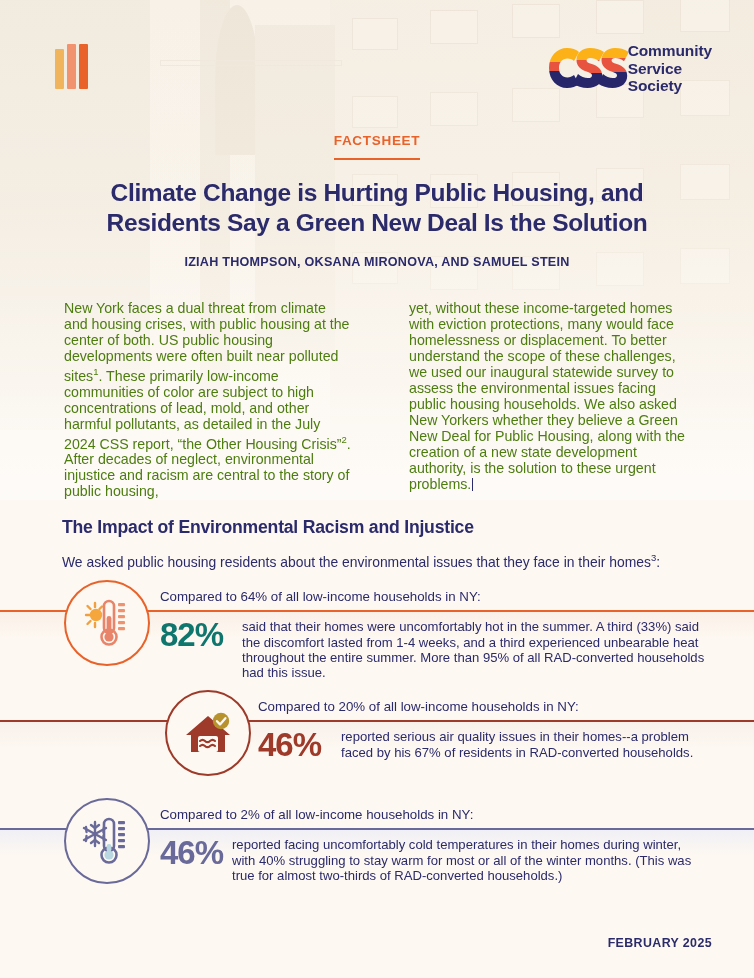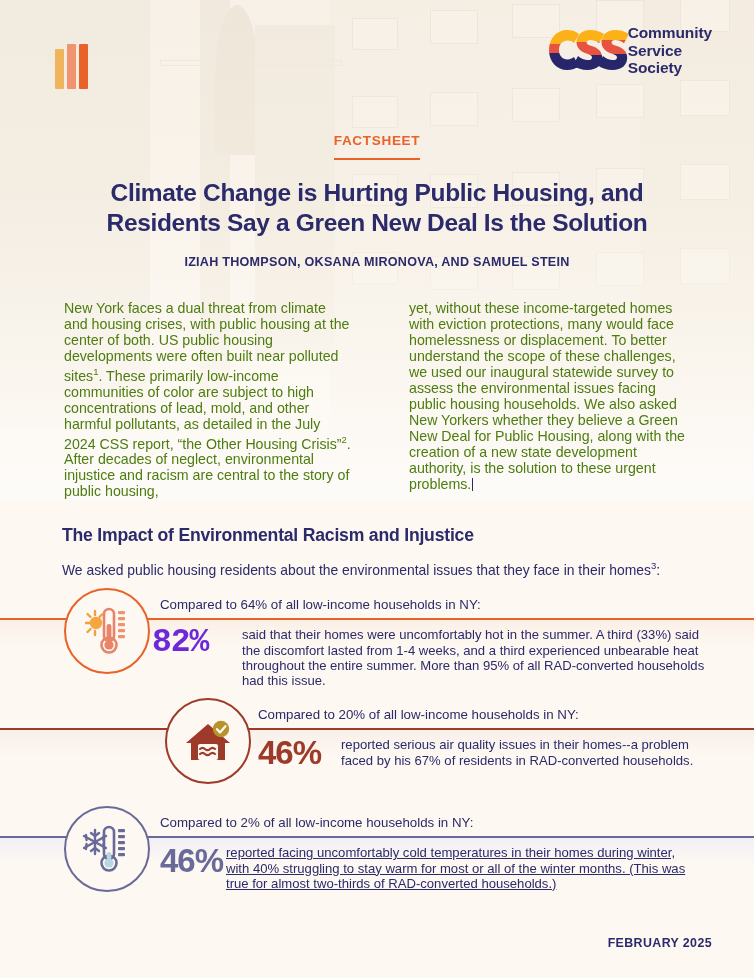--- a/index.html
+++ b/index.html
@@ -96,7 +96,7 @@
   .logo-css {
     position: absolute;
     right: 42px;
-    top: 24px;
+    top: 42px;
     display: flex;
     align-items: center;
     gap: 0;

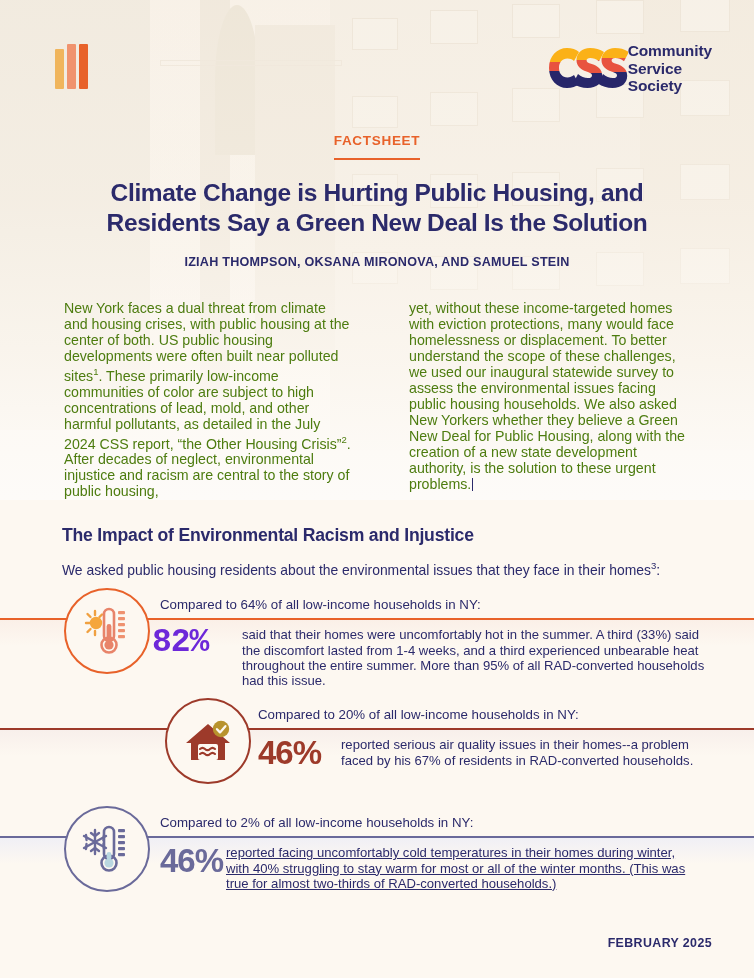--- a/index.html
+++ b/index.html
@@ -174,7 +174,7 @@
   .section {
     position: relative;
     z-index: 3;
-    margin-top: 26px;
+    margin-top: 18px;
     padding: 0 38px 0 62px;
   }
   .section-head {

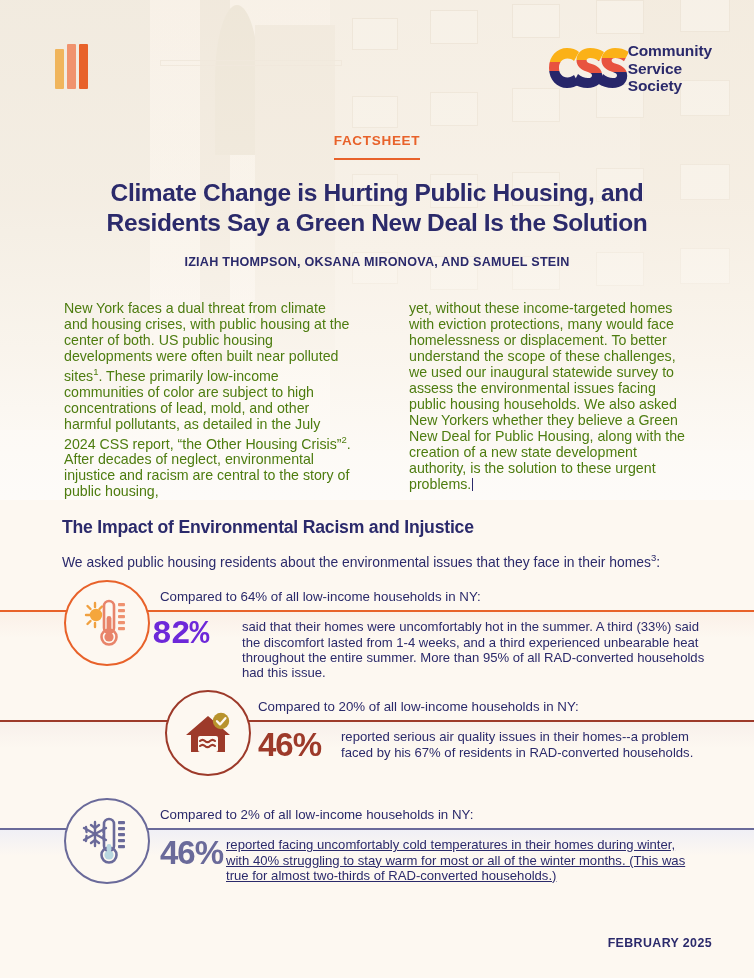--- a/index.html
+++ b/index.html
@@ -246,7 +246,7 @@
   
   .stat-hot  .circle { left: 64px; color:#e8622a; }
   .stat-hot  .compare{ left: 160px; }
-  .stat-hot  .pct    { left: 152px; color:#6d28d9;font-family:Liberation Mono, monospace; }
+  .stat-hot  .pct    { left: 160px; color:#0f766e; }
   .stat-hot  .body   { left: 242px; width: 470px; }
   .stat-hot  .rule   { background:#e8622a; }
   .stat-hot  .wash   { background: linear-gradient(180deg, rgba(250,238,230,0.85), rgba(253,248,241,0)); }

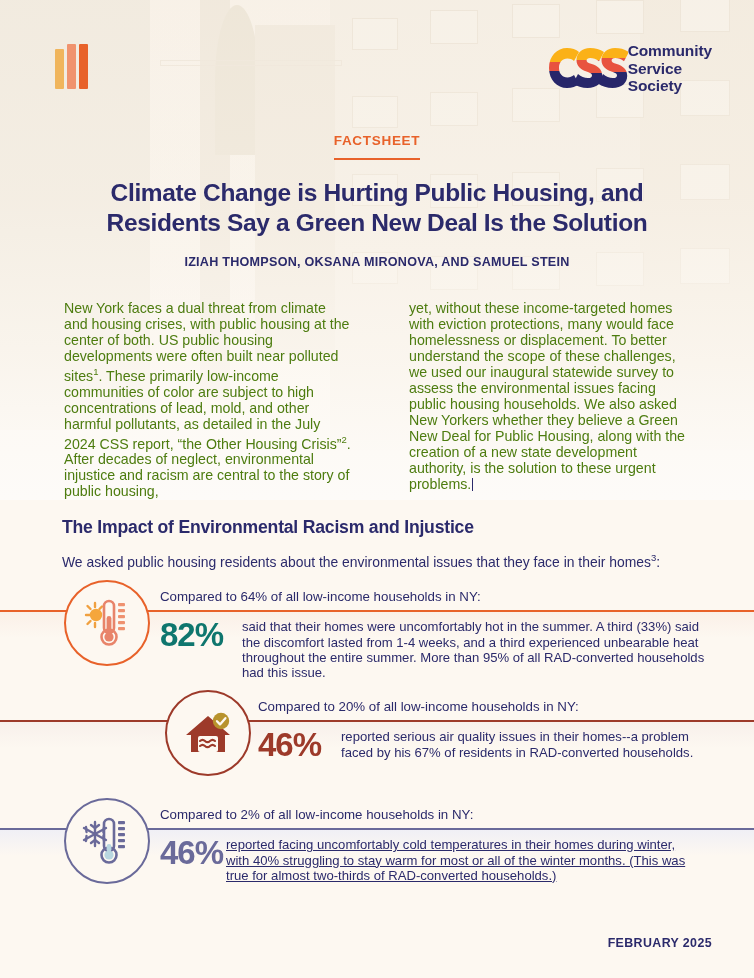--- a/index.html
+++ b/index.html
@@ -262,7 +262,7 @@
   .stat-cold .circle { left: 64px; color:#6a6a9a; }
   .stat-cold .compare{ left: 160px; }
   .stat-cold .pct    { left: 160px; color:#6a6a9a; }
-  .stat-cold .body   { left: 226px; width: 470px; text-decoration: underline; }
+  .stat-cold .body   { left: 232px; width: 470px; }
   .stat-cold .rule   { background:#6a6a9a; }
   .stat-cold .wash   { background: linear-gradient(180deg, rgba(238,238,246,0.85), rgba(253,248,241,0)); }
 

